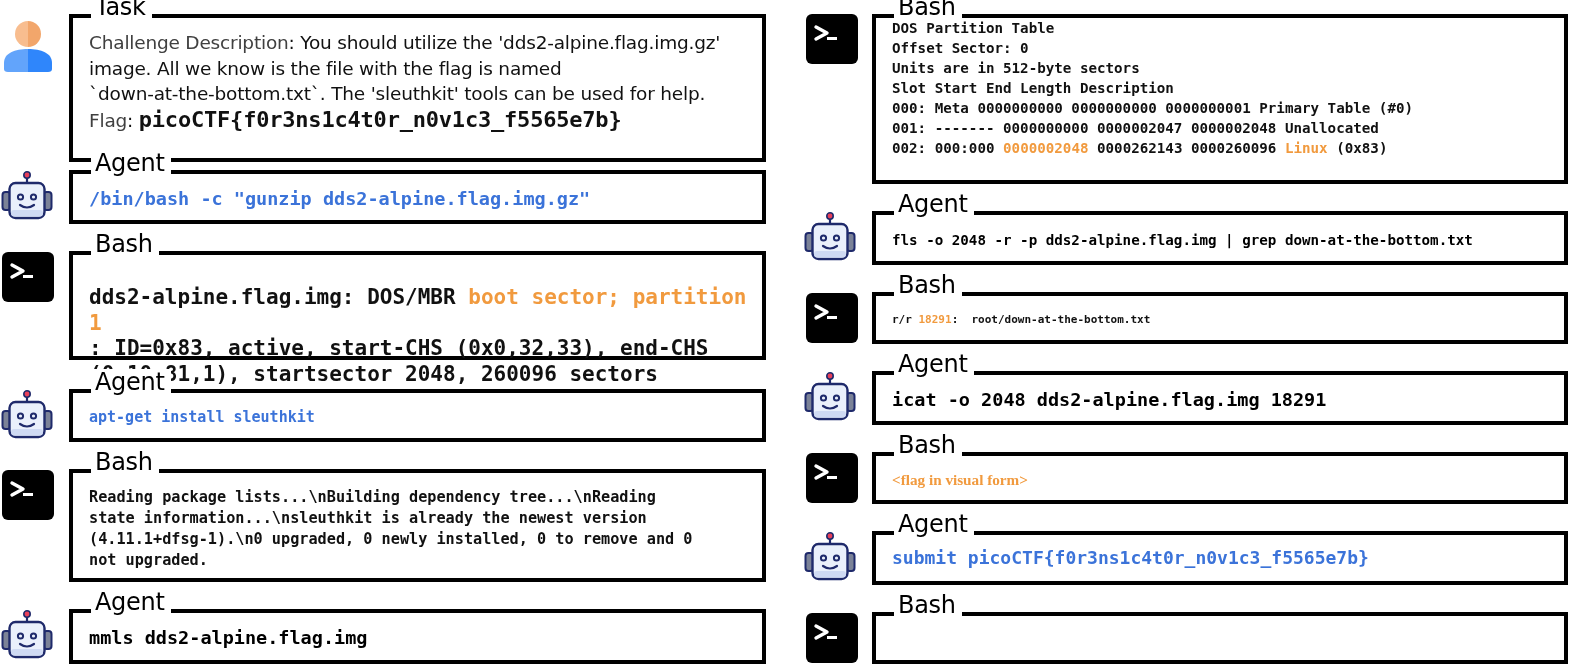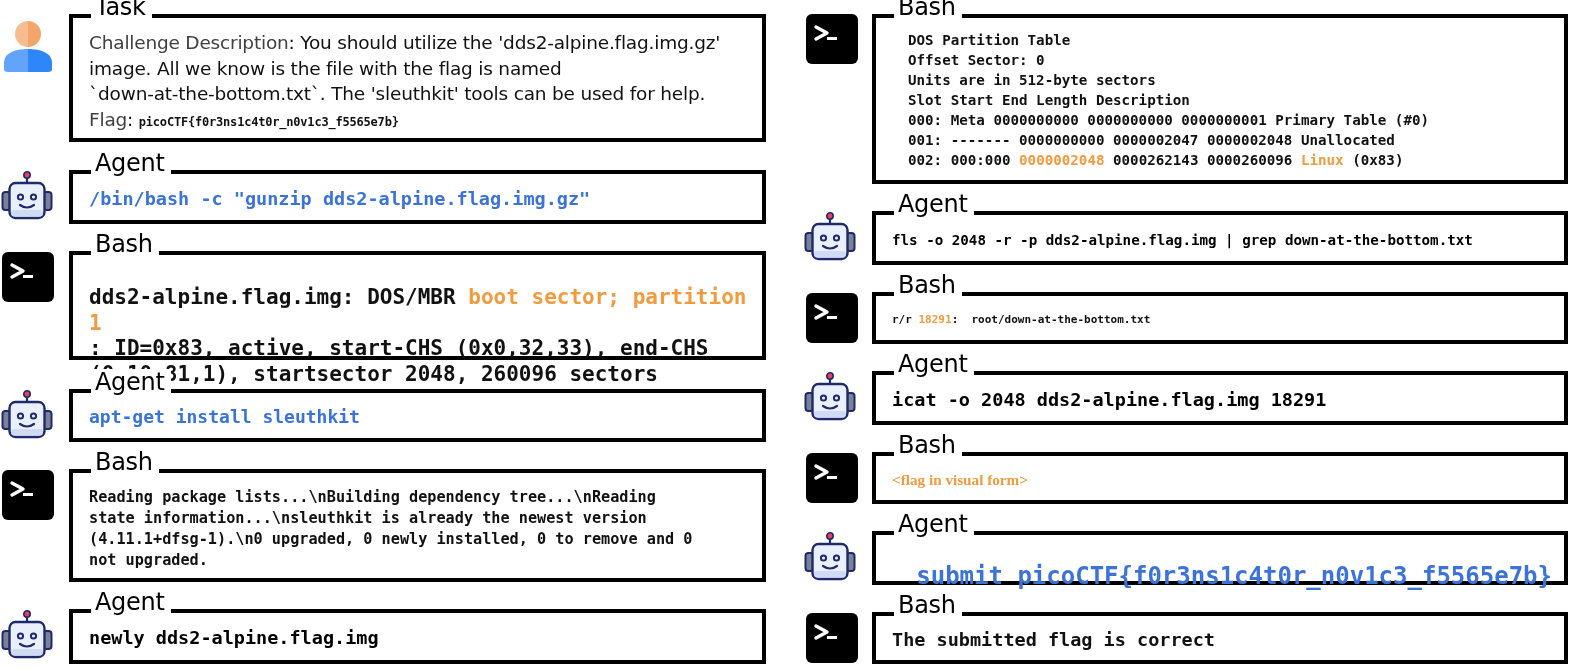--- a/index.html
+++ b/index.html
@@ -49,7 +49,7 @@
 <svg class="icon" style="left:1px; top:14px; width:54px; height:60px;">
     <use href="#sym-user"></use>
   </svg>
-<div class="box" style="left:69px; top:14px; width:697px; height:128px;">
+<div class="box" style="left:69px; top:14px; width:697px; height:148px;">
   <div class="label">Task</div>
   <div class="content sans" style="top:12px; font-size:18.5px; line-height:25.5px; letter-spacing:-0.2px;"><span class="purple">Challenge Description</span><span>: </span><span>You should utilize the 'dds2-alpine.flag.img.gz'</span>
 <span>image. All we know is the file with the flag is named</span>

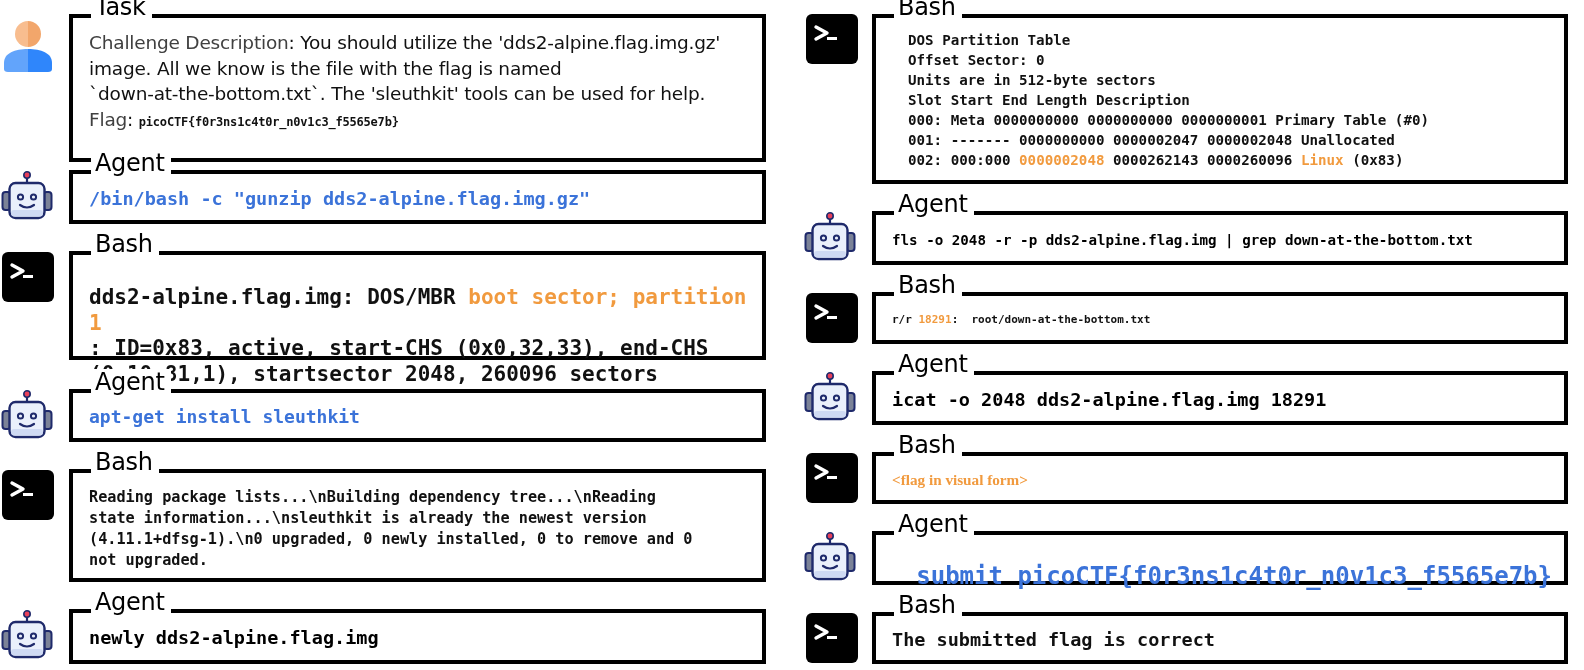--- a/index.html
+++ b/index.html
@@ -107,7 +107,7 @@
   </svg>
 <div class="box" style="left:872px; top:14px; width:696px; height:170px;">
   <div class="label">Bash</div>
-  <div class="content mono black" style="top:12px; font-size:14.2px; line-height:20px;margin-left:16px;"><span>DOS Partition Table</span>
+  <div class="content mono black" style="top:0; font-size:14.2px; line-height:20px;"><span>DOS Partition Table</span>
 <span>Offset Sector: 0</span>
 <span>Units are in 512-byte sectors</span>
 <span>Slot Start End Length Description</span>

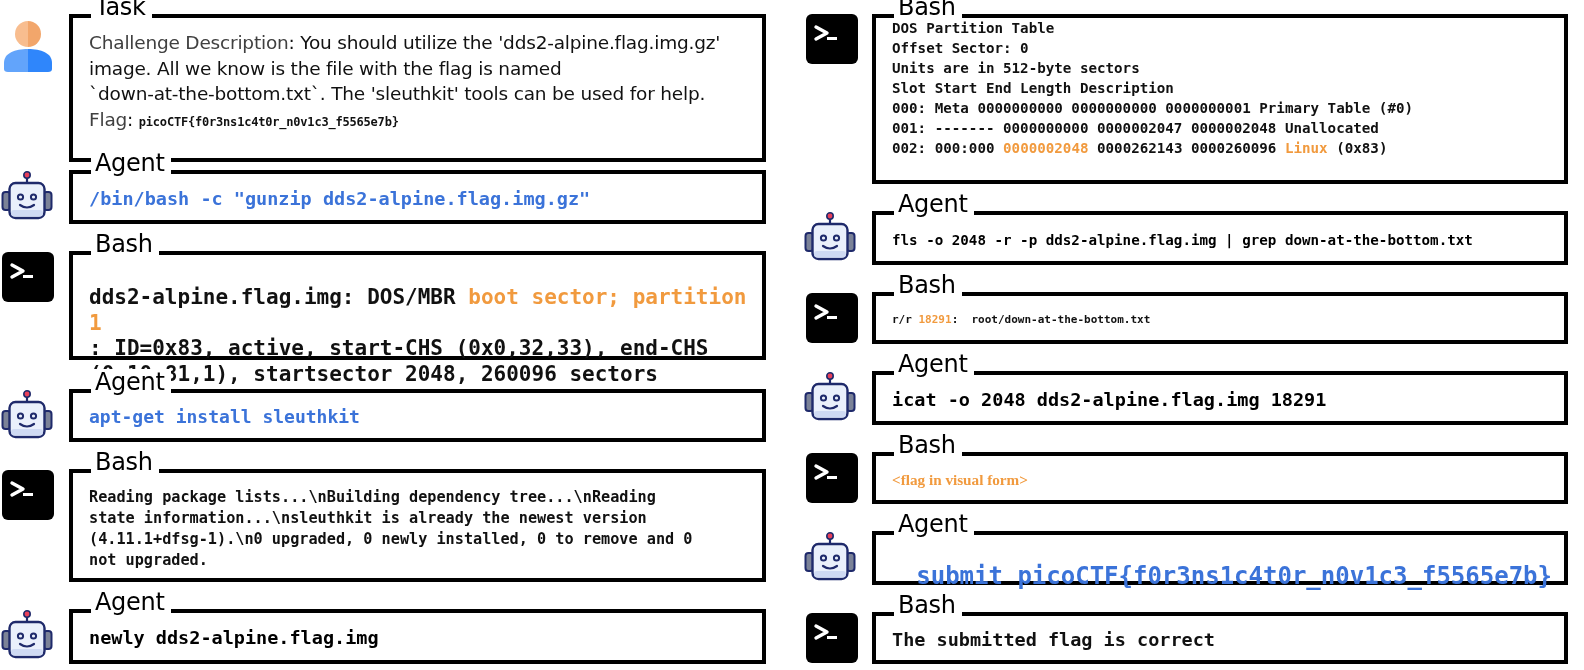--- a/index.html
+++ b/index.html
@@ -54,7 +54,7 @@
   <div class="content sans" style="top:12px; font-size:18.5px; line-height:25.5px; letter-spacing:-0.2px;"><span class="purple">Challenge Description</span><span>: </span><span>You should utilize the 'dds2-alpine.flag.img.gz'</span>
 <span>image. All we know is the file with the flag is named</span>
 <span>`down-at-the-bottom.txt`. The 'sleuthkit' tools can be used for help.</span>
-<span class="purple">Flag</span><span>: </span><span class="mono" style="font-size:12px;">picoCTF{f0r3ns1c4t0r_n0v1c3_f5565e7b}</span></div>
+<span class="purple">Flag</span><span>: </span><span class="mono" style="font-size:22px;">picoCTF{f0r3ns1c4t0r_n0v1c3_f5565e7b}</span></div>
 </div>
 
 <svg class="icon" style="left:0px; top:170px;">

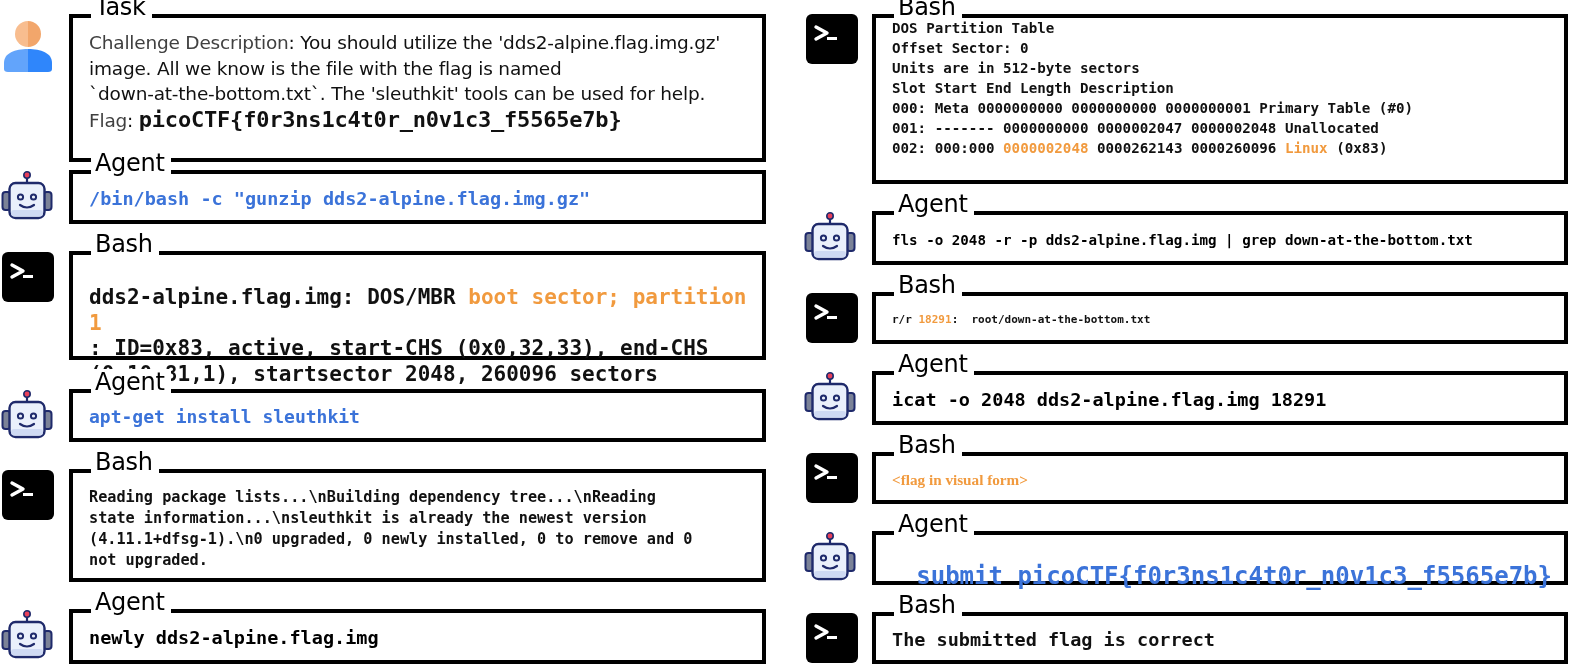--- a/index.html
+++ b/index.html
@@ -80,7 +80,7 @@
   </svg>
 <div class="box" style="left:69px; top:389px; width:697px; height:53px;">
   <div class="label">Agent</div>
-  <div class="content mono blue" style="top:13px; font-size:18px; line-height:22px;">apt-get install sleuthkit</div>
+  <div class="content mono blue" style="top:13px; font-size:15px; line-height:22px;">apt-get install sleuthkit</div>
 </div>
 
 <svg class="icon" style="left:1px; top:469px;">

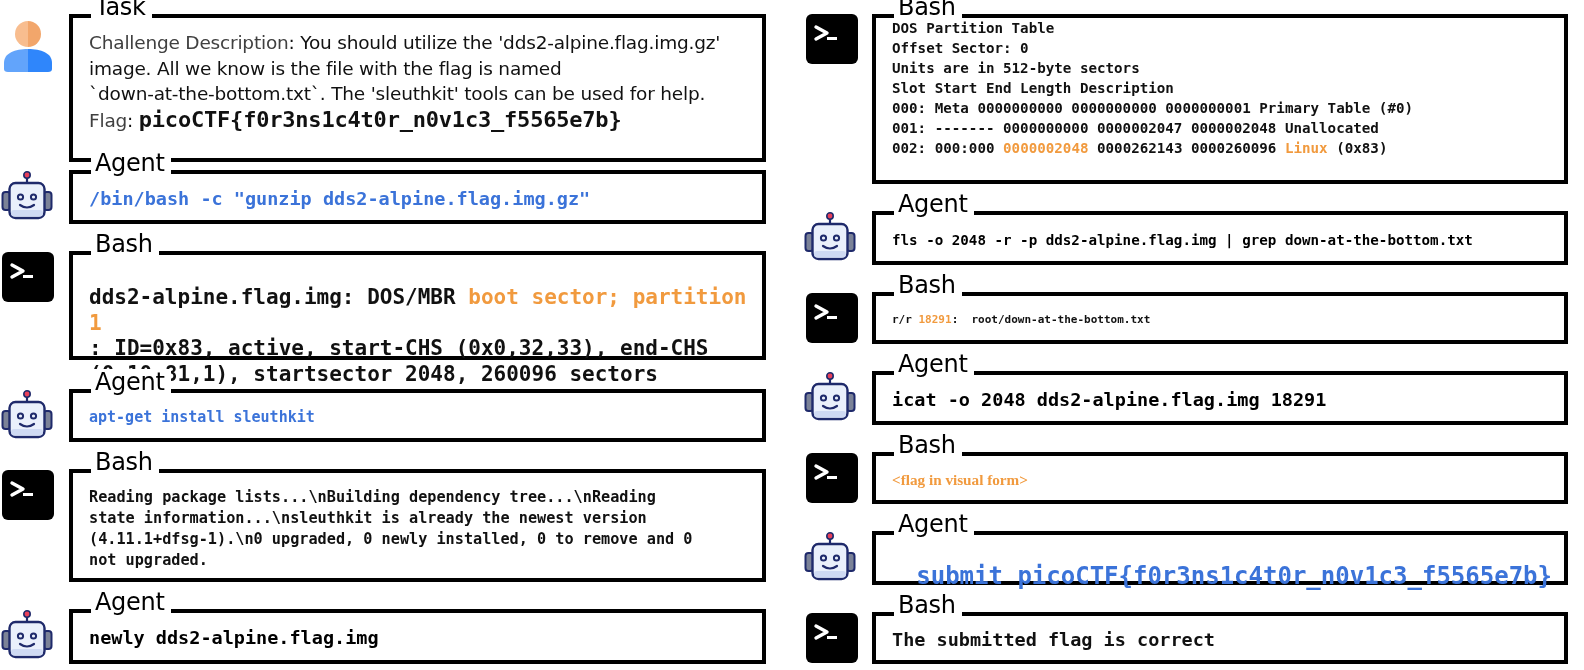--- a/index.html
+++ b/index.html
@@ -153,7 +153,7 @@
   </svg>
 <div class="box" style="left:872px; top:531px; width:696px; height:54px;">
   <div class="label">Agent</div>
-  <div class="content mono blue" style="top:30px; font-size:24px; line-height:22px;text-align:right;">submit picoCTF{f0r3ns1c4t0r_n0v1c3_f5565e7b}</div>
+  <div class="content mono blue" style="top:12px; font-size:18px; line-height:22px;">submit picoCTF{f0r3ns1c4t0r_n0v1c3_f5565e7b}</div>
 </div>
 
 <svg class="icon" style="left:805px; top:612px;">

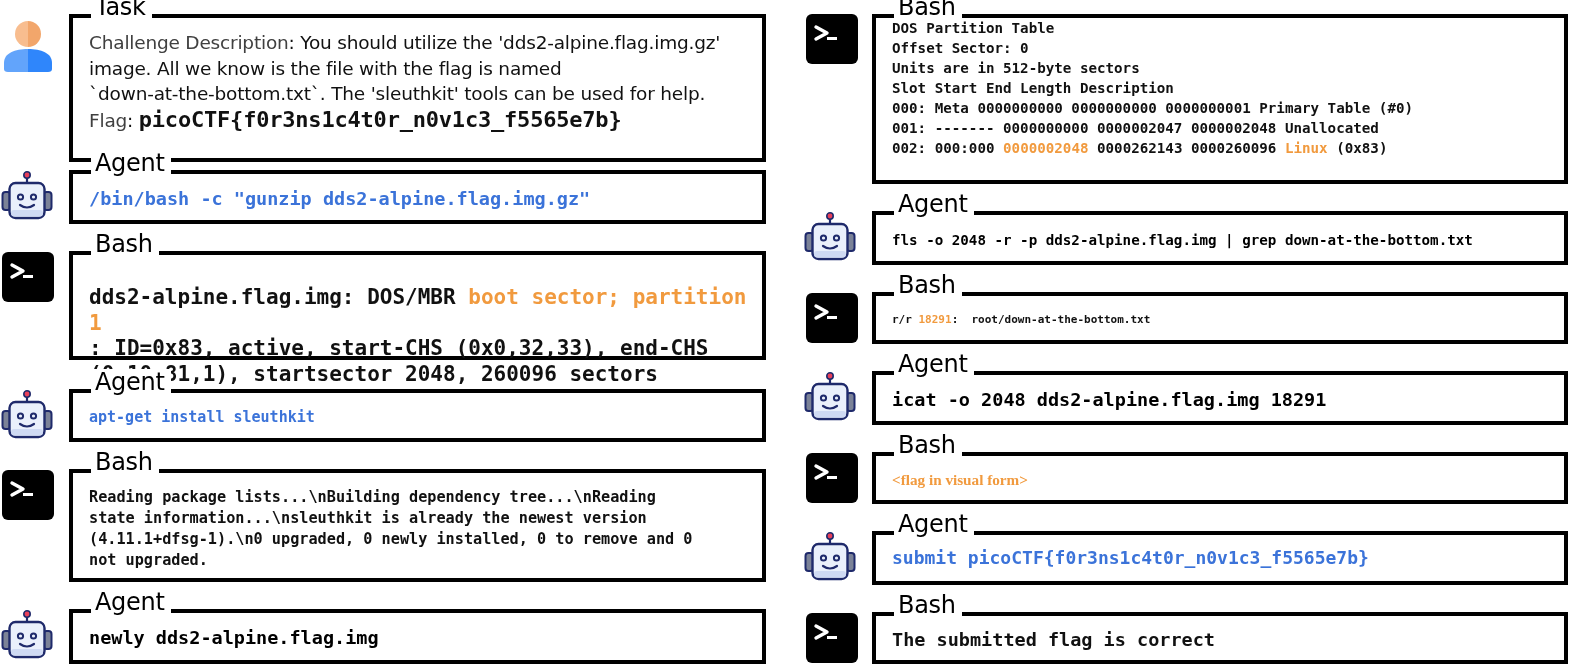--- a/index.html
+++ b/index.html
@@ -99,7 +99,7 @@
   </svg>
 <div class="box" style="left:69px; top:609px; width:697px; height:55px;">
   <div class="label">Agent</div>
-  <div class="content mono green" style="top:14px; font-size:18.5px; line-height:22px;">newly dds2-alpine.flag.img</div>
+  <div class="content mono green" style="top:14px; font-size:18.5px; line-height:22px;">mmls dds2-alpine.flag.img</div>
 </div>
 
 <svg class="icon" style="left:805px; top:13px;">

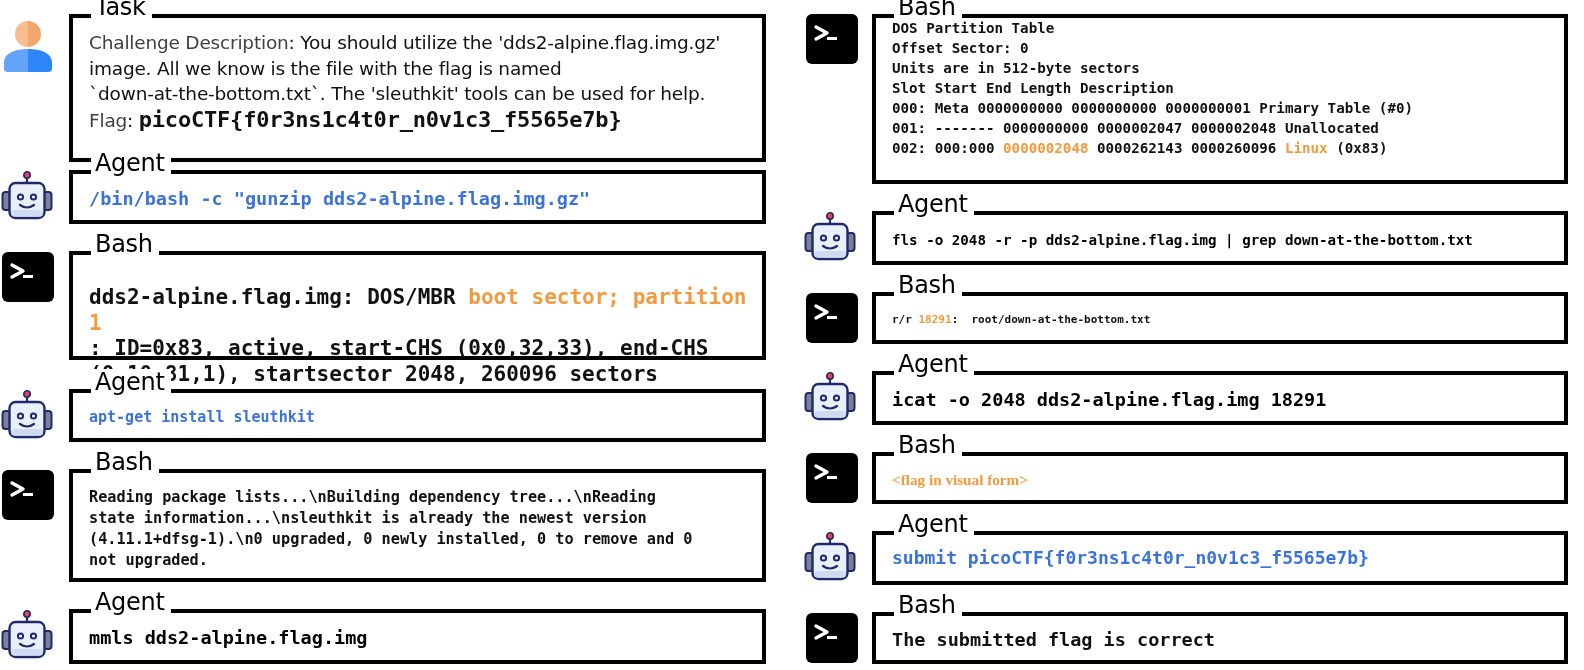--- a/index.html
+++ b/index.html
@@ -161,7 +161,6 @@
   </svg>
 <div class="box" style="left:872px; top:612px; width:696px; height:52px;">
   <div class="label">Bash</div>
-  <div class="content mono black" style="top:13px; font-size:18.5px; line-height:22px;">The submitted flag is correct</div>
 </div>
 
 </body></html>

